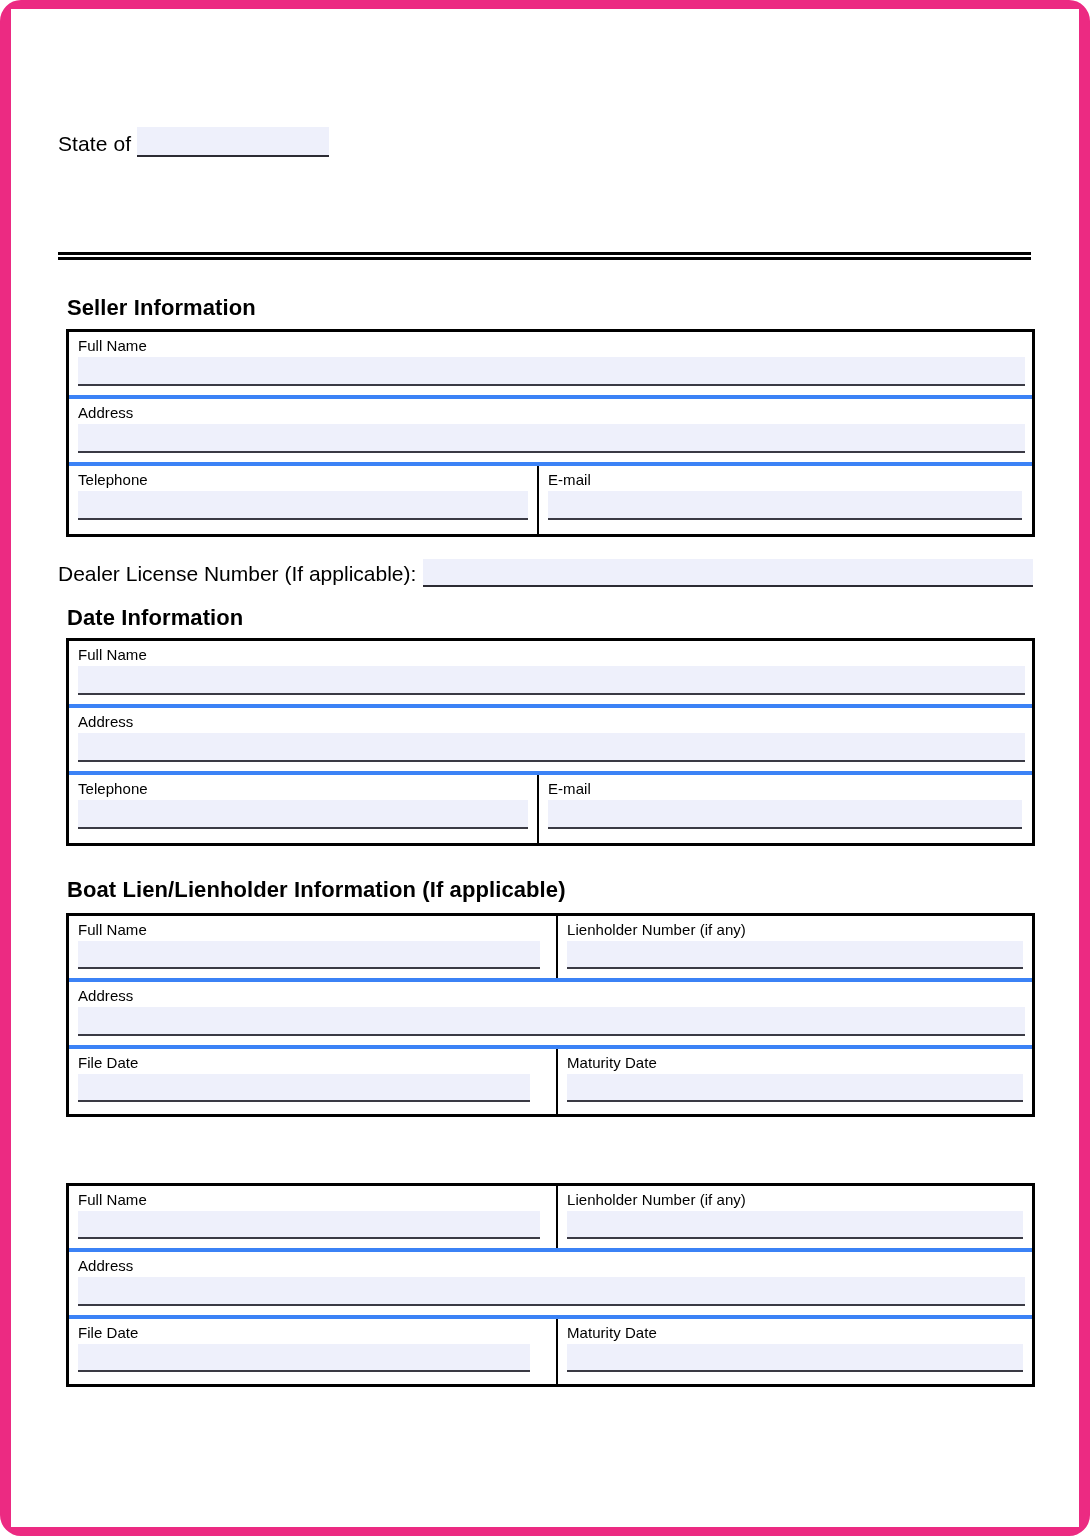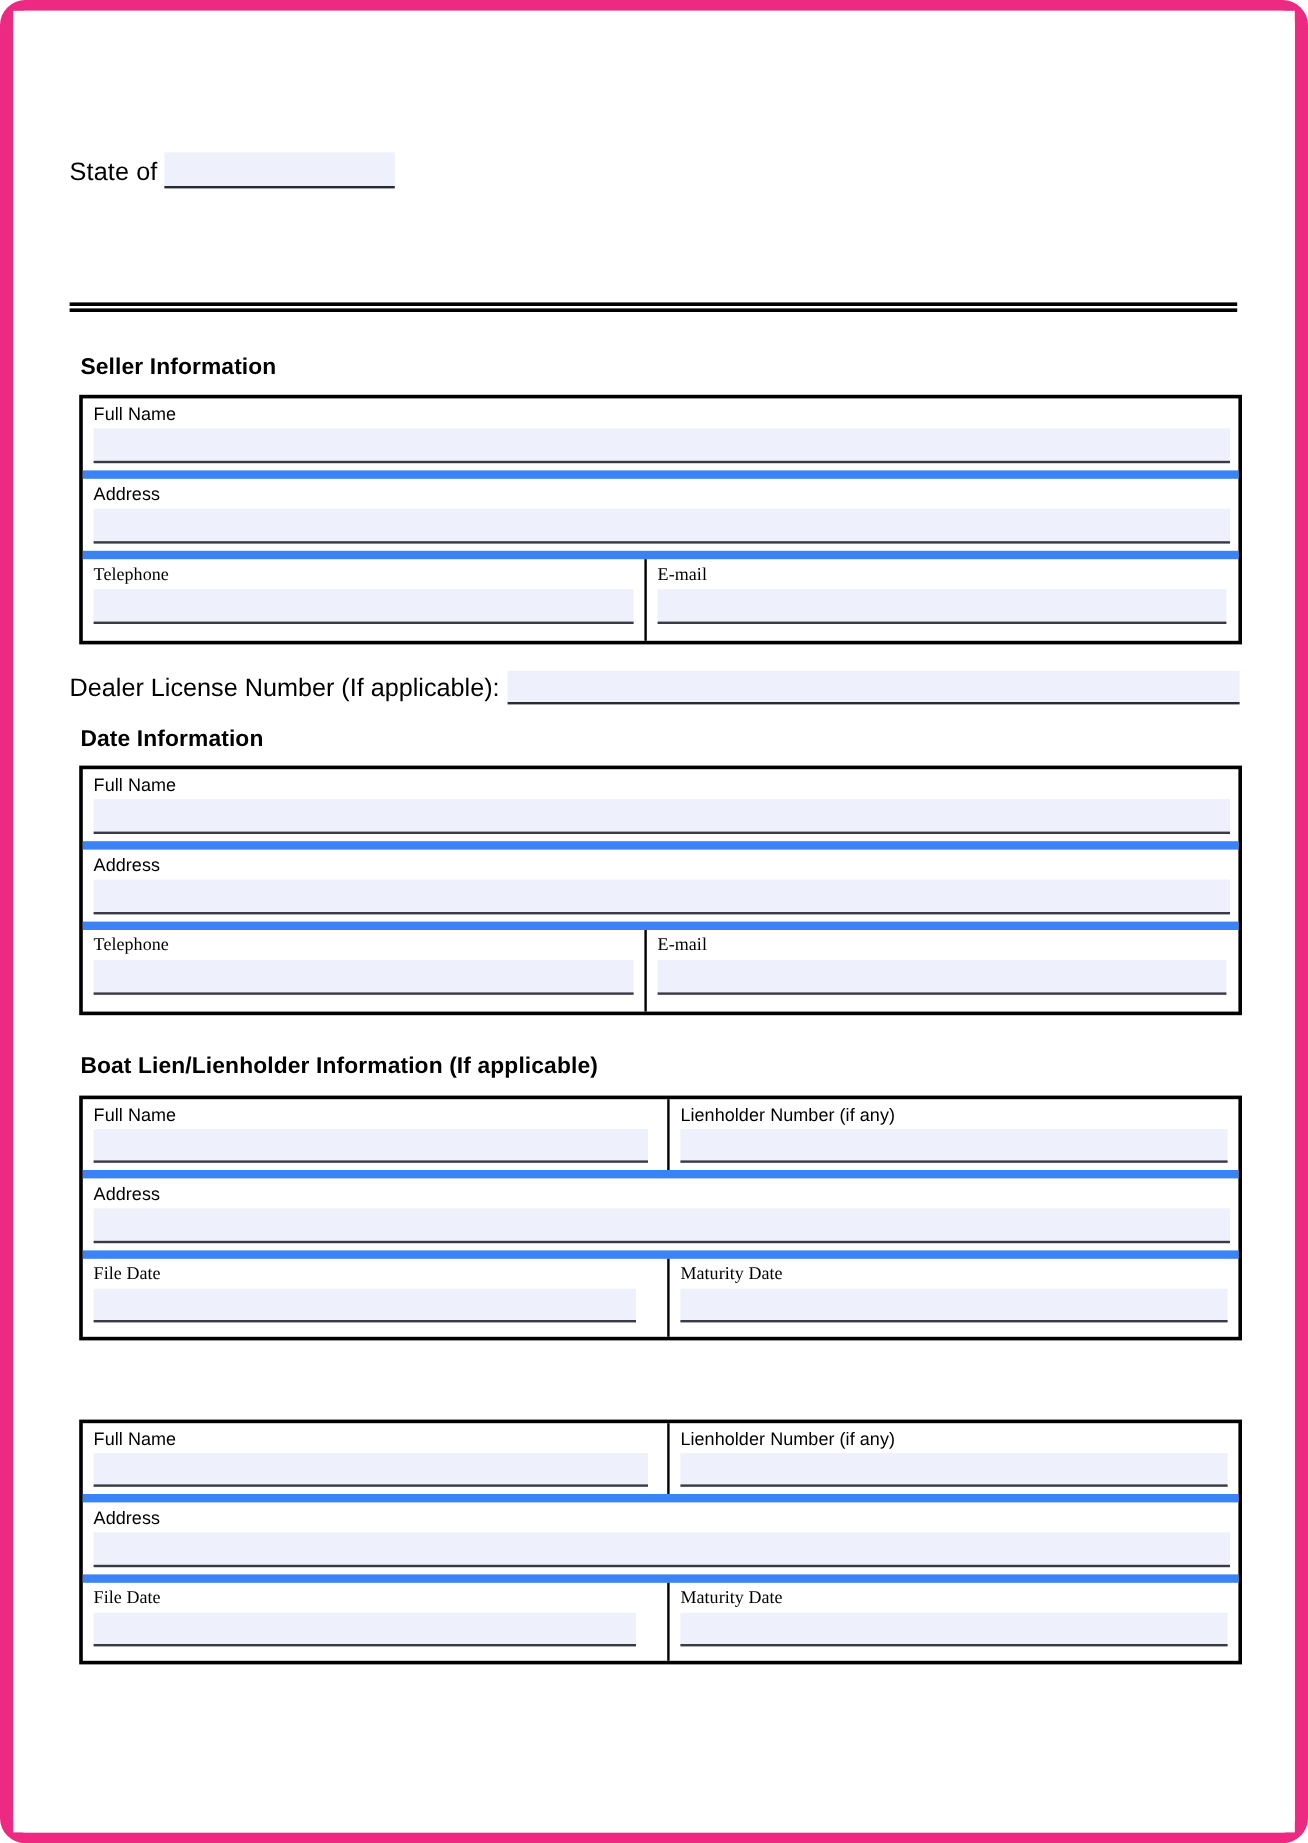--- a/index.html
+++ b/index.html
@@ -88,7 +88,7 @@
   
   .sec-heading {
     position: absolute;
-    font-size: 19px;
+    font-size: 22px;
     font-weight: bold;
     letter-spacing: 0.1px;
     white-space: nowrap;

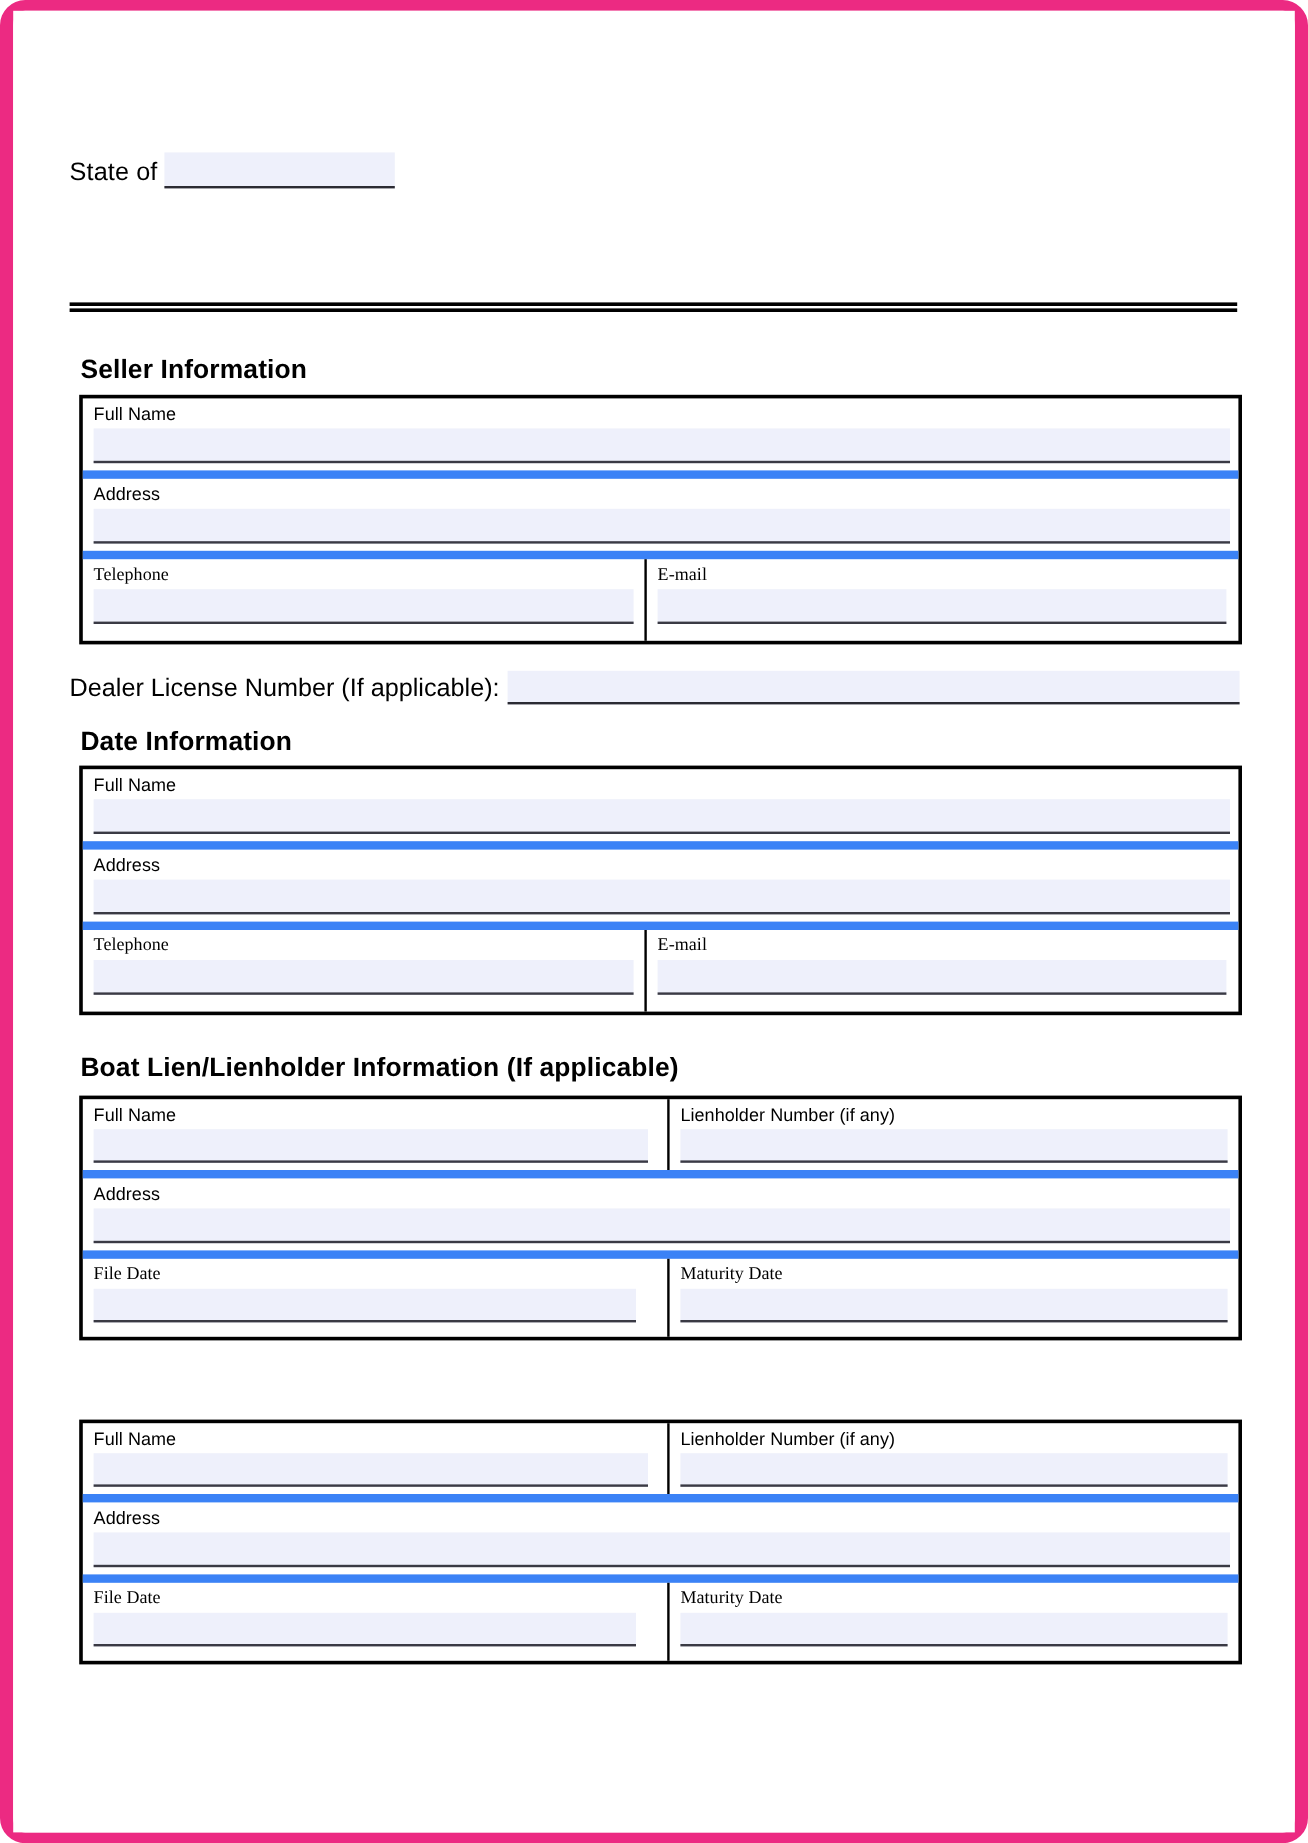--- a/index.html
+++ b/index.html
@@ -104,7 +104,7 @@
   }
   .frow {
     display: flex;
-    border-bottom: 7px solid #3b82f6;
+    border-bottom: 4px solid #3b82f6;
     box-sizing: border-box;
   }
   .frow:last-child { border-bottom: none; font-family: Liberation Serif, serif; }

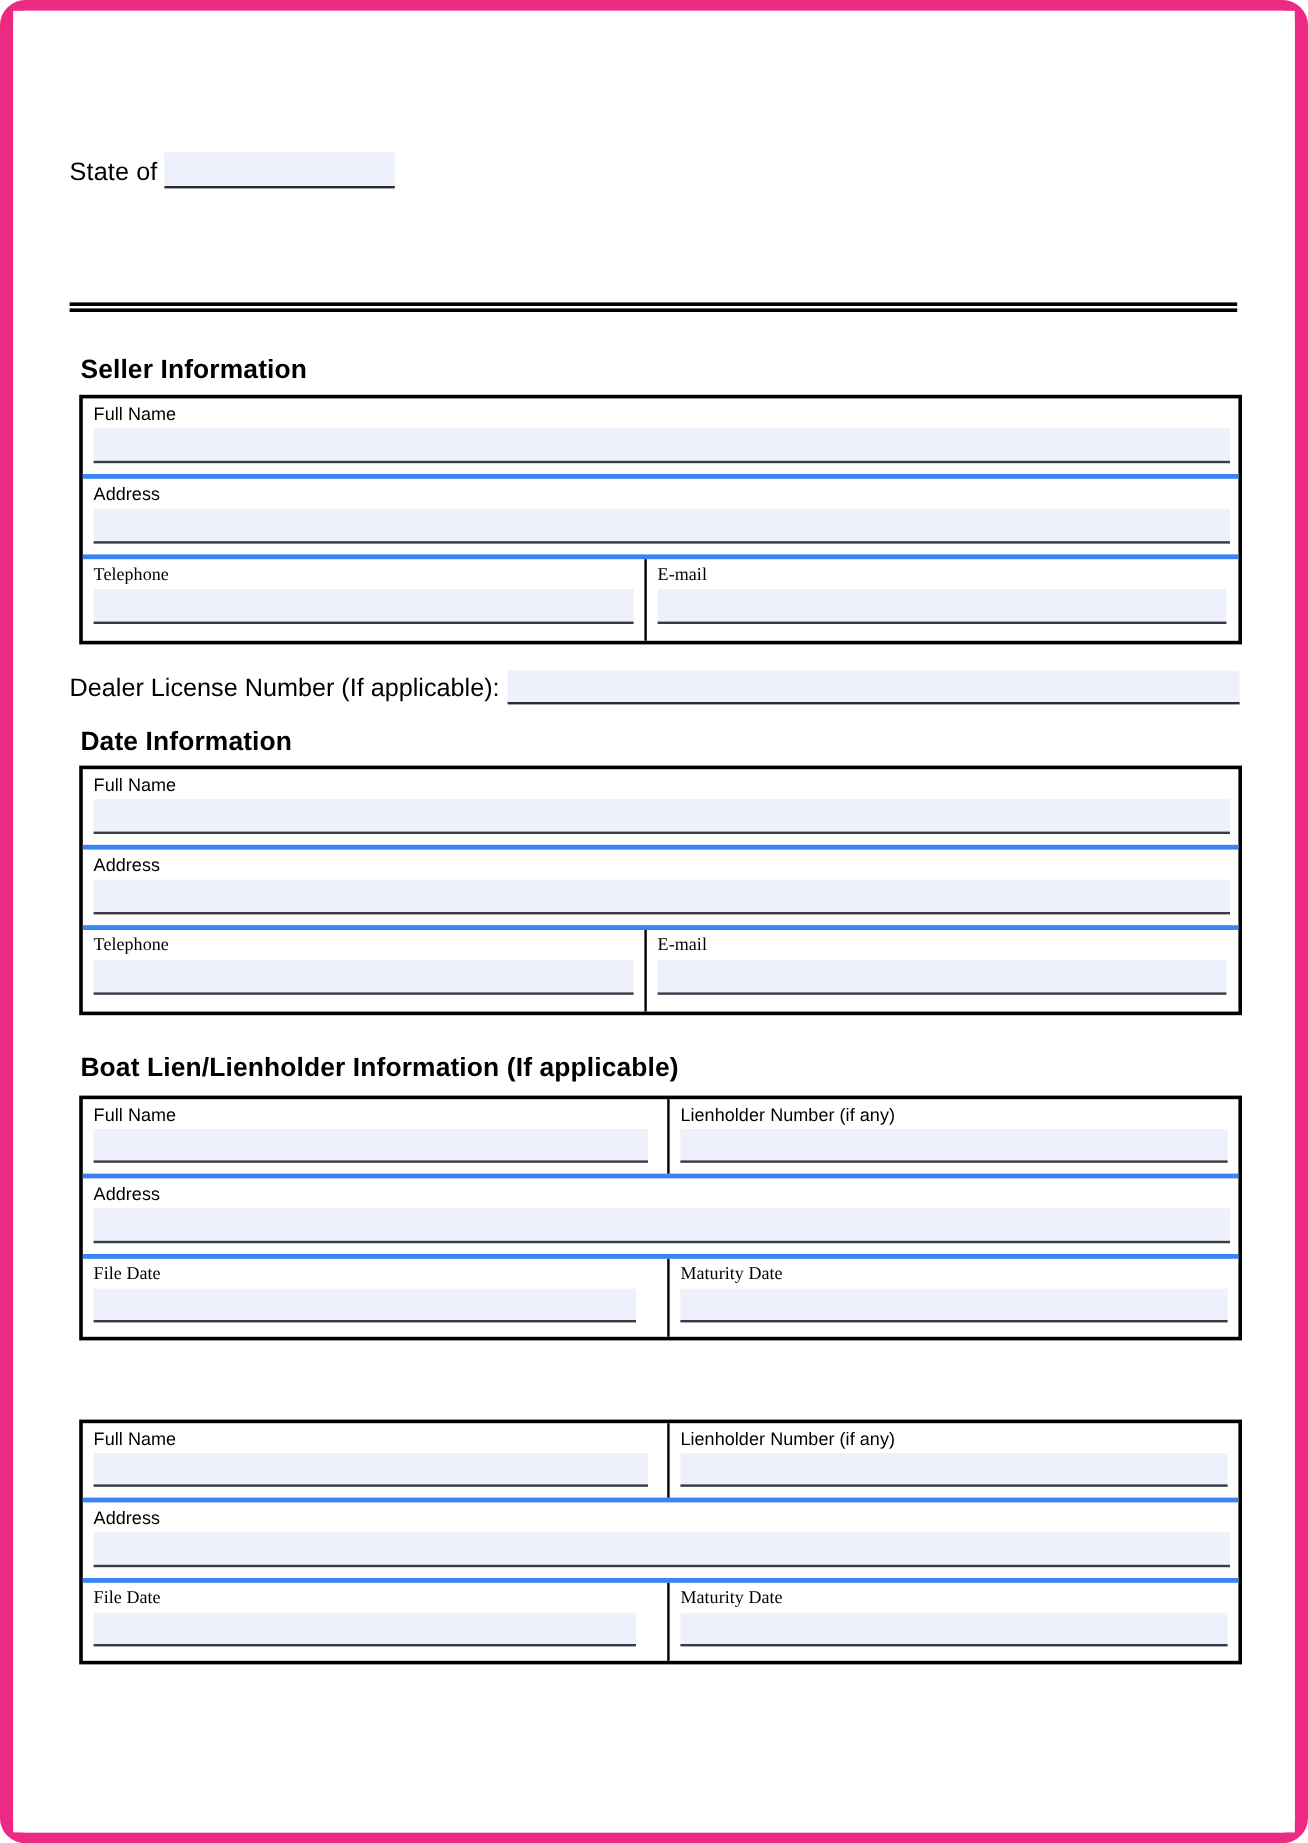--- a/index.html
+++ b/index.html
@@ -107,7 +107,7 @@
     border-bottom: 4px solid #3b82f6;
     box-sizing: border-box;
   }
-  .frow:last-child { border-bottom: none; font-family: Liberation Serif, serif; }
+  .frow:last-child { border-bottom: none; }
   .fcell {
     position: relative;
     box-sizing: border-box;

